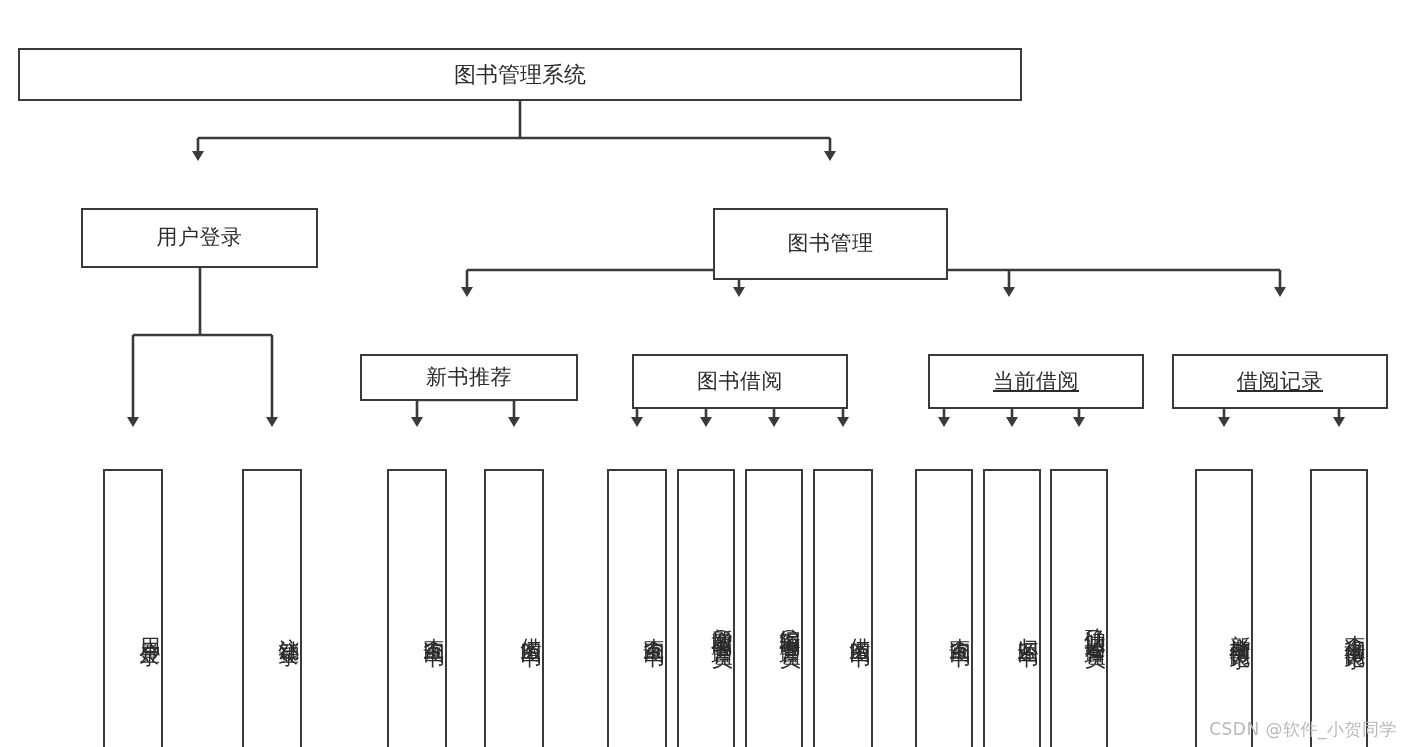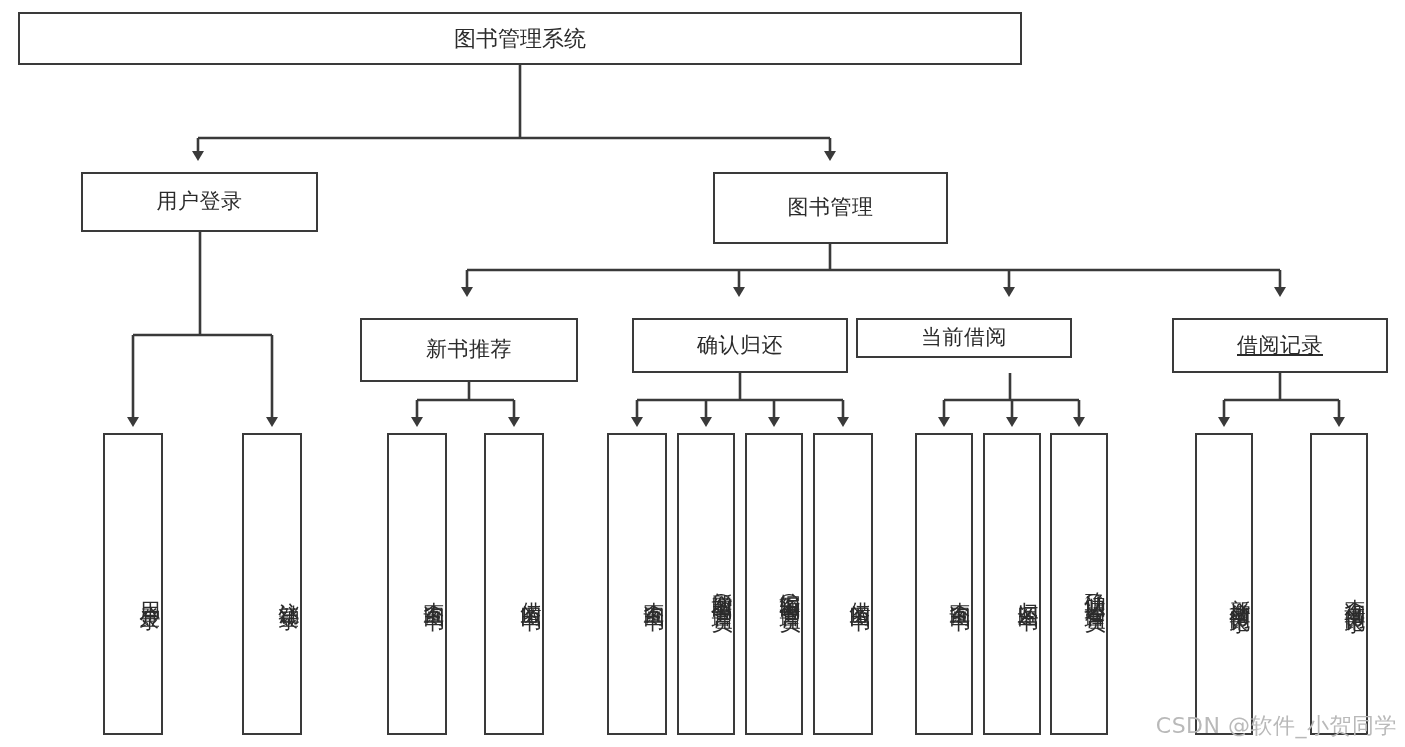--- a/index.html
+++ b/index.html
@@ -34,6 +34,7 @@
     align-items: center;
     justify-content: center;
     color: #2b2b2b;
+    margin-top: 36px;
   }
   .node.horiz {
     font-size: 21px;

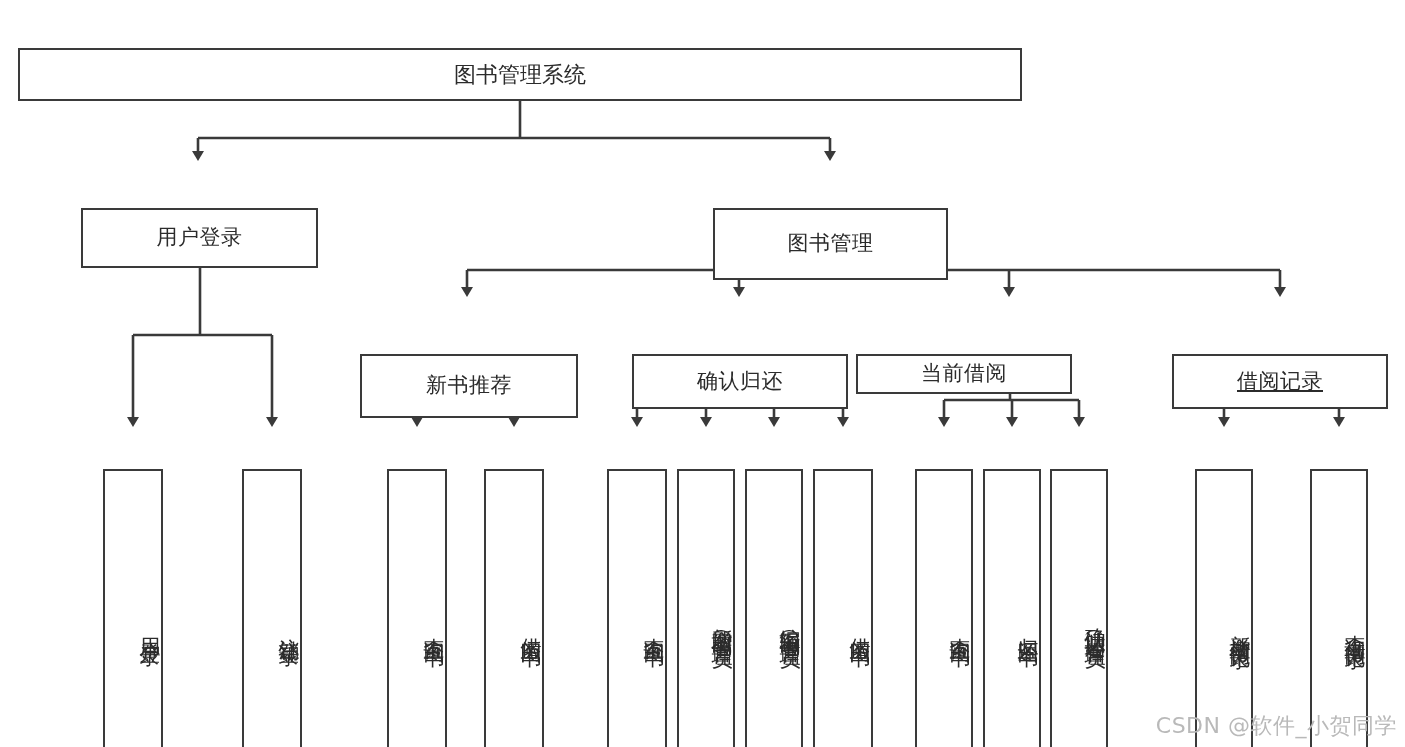--- a/index.html
+++ b/index.html
@@ -133,7 +133,7 @@
     <span>图书管理</span>
   </div>
 
-  <div class="node horiz" style="left:360px; top:318px; width:218px; height:64px;">
+  <div class="node horiz" style="left:360px; top:318px; width:218px; height:47px;">
     <span>新书推荐</span>
   </div>
   <div class="node horiz" style="left:632px; top:318px; width:216px; height:55px;">

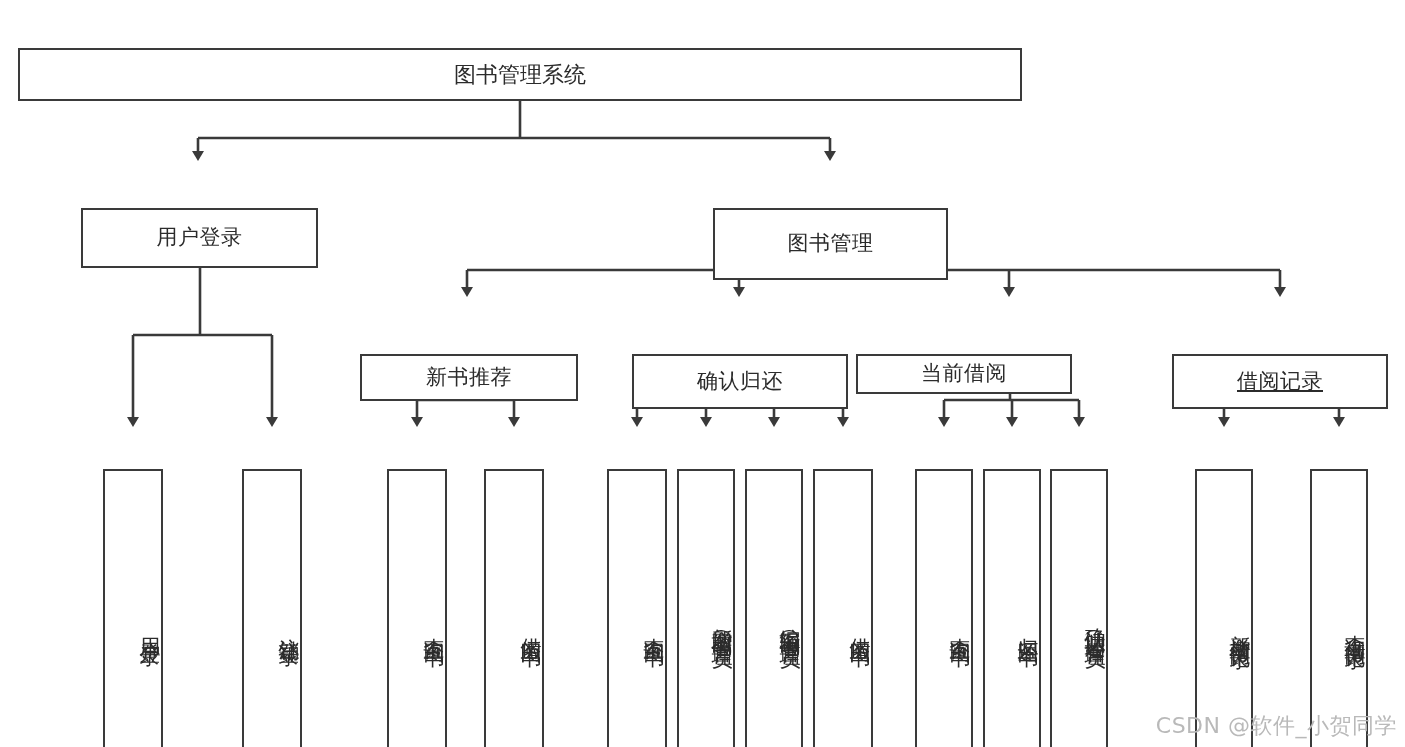--- a/index.html
+++ b/index.html
@@ -137,7 +137,7 @@
     <span>新书推荐</span>
   </div>
   <div class="node horiz" style="left:632px; top:318px; width:216px; height:55px;">
-    <span>确认归还</span>
+    <span>图书借阅</span>
   </div>
   <div class="node horiz" style="left:856px; top:318px; width:216px; height:40px;">
     <span>当前借阅</span>

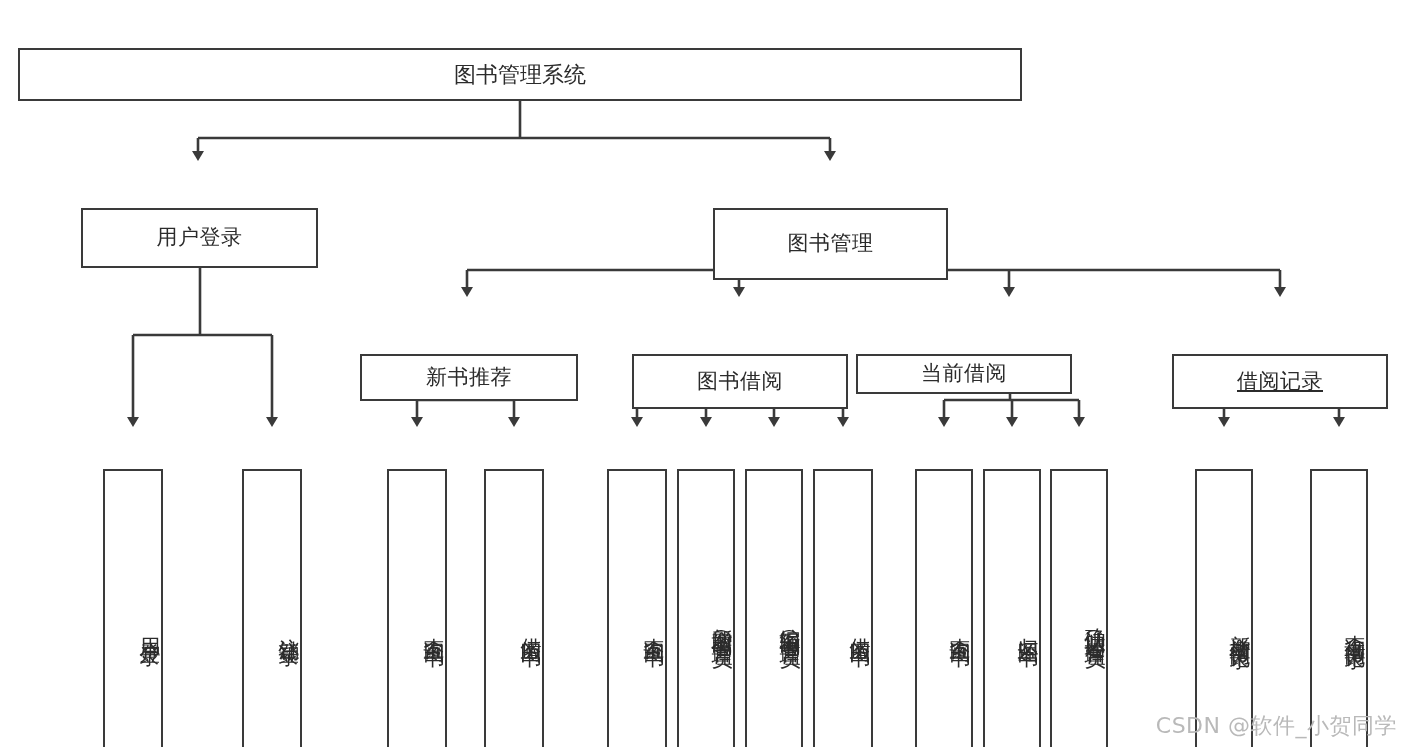--- a/index.html
+++ b/index.html
@@ -139,7 +139,7 @@
   <div class="node horiz" style="left:632px; top:318px; width:216px; height:55px;">
     <span>图书借阅</span>
   </div>
-  <div class="node horiz" style="left:856px; top:318px; width:216px; height:40px;">
+  <div class="node horiz" style="left:928px; top:318px; width:216px; height:55px;text-decoration:underline;">
     <span>当前借阅</span>
   </div>
   <div class="node horiz" style="left:1172px; top:318px; width:216px; height:55px;text-decoration:underline;">

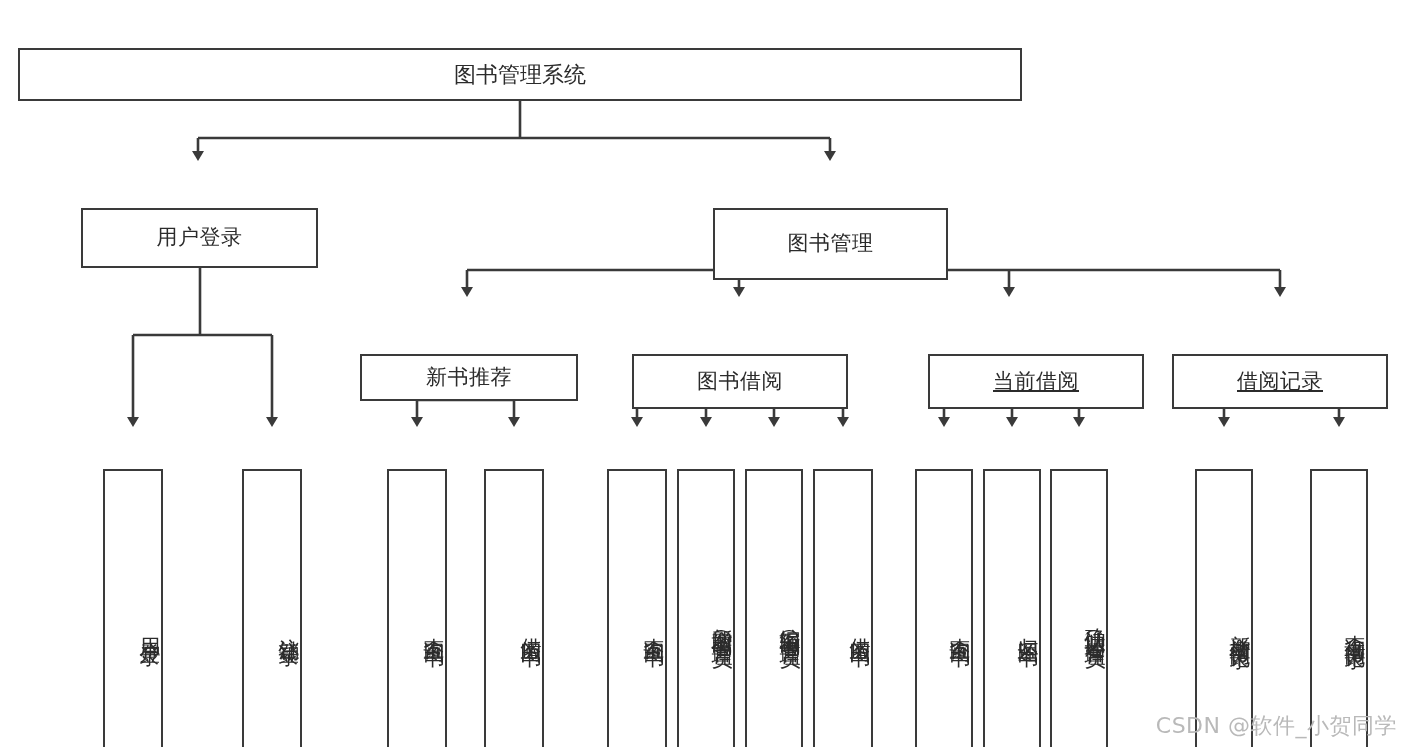--- a/index.html
+++ b/index.html
@@ -61,7 +61,7 @@
     position: absolute;
     right: 8px;
     bottom: 6px;
-    font-size: 22px;
+    font-size: 17px;
     color: #b9b9b9;
     letter-spacing: 0.5px;
     white-space: nowrap;

